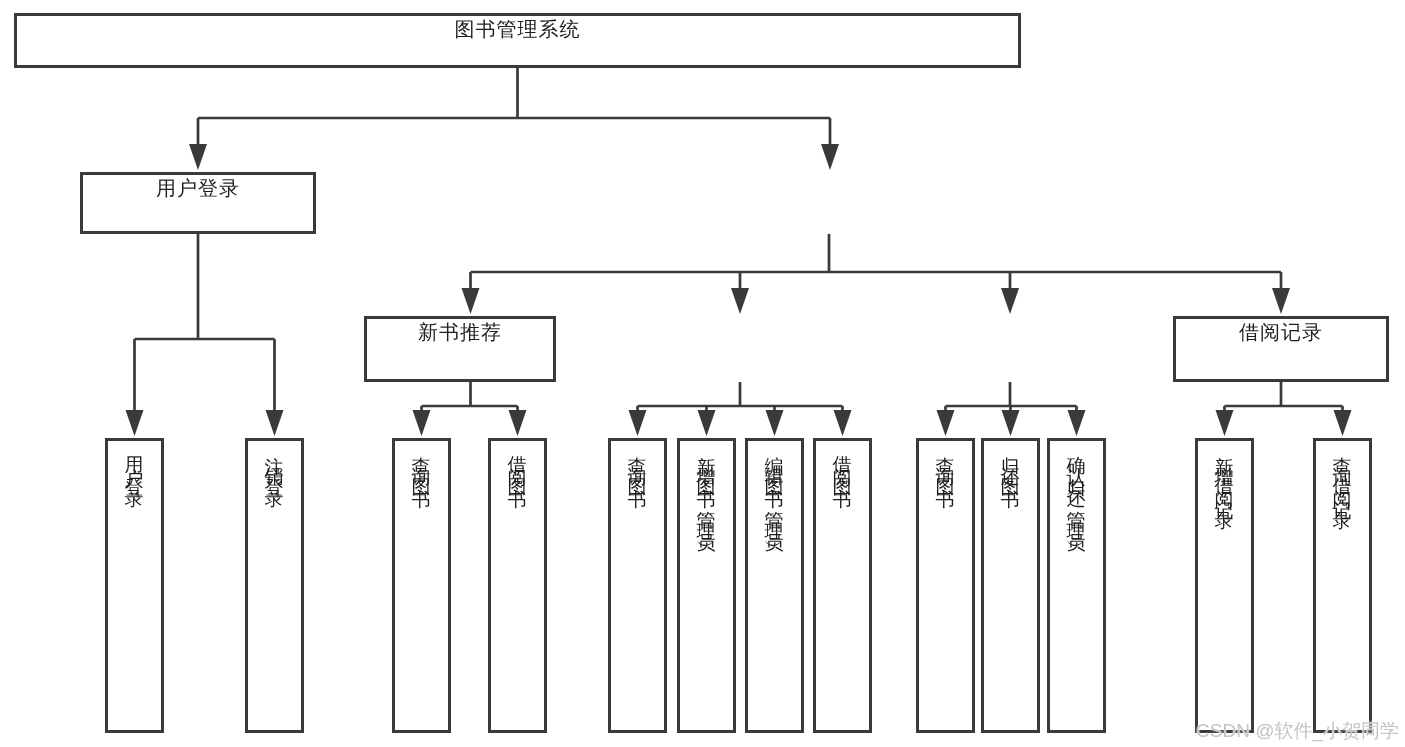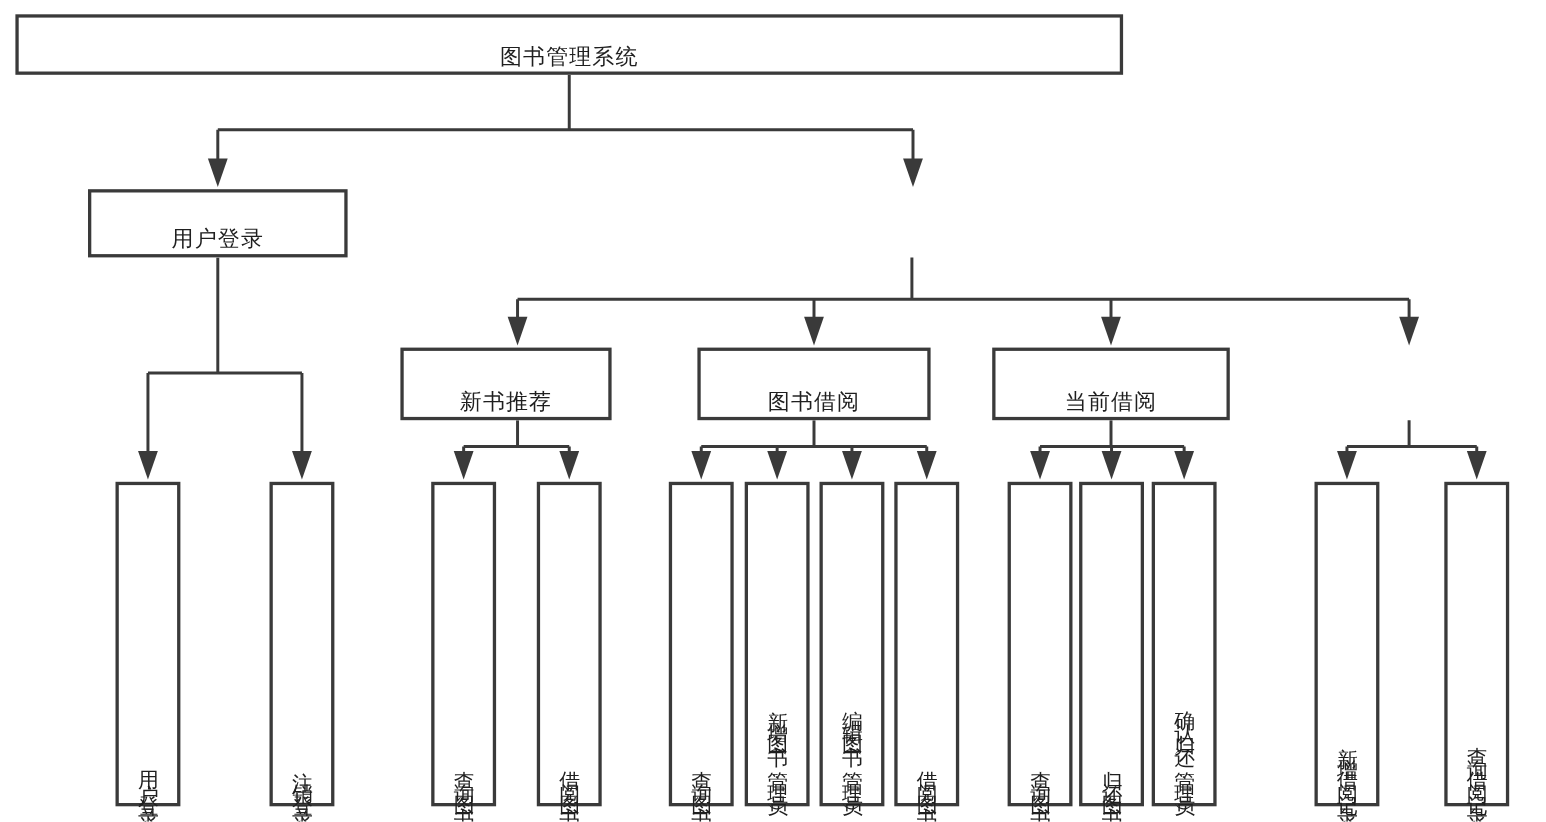--- a/index.html
+++ b/index.html
@@ -14,7 +14,7 @@
   .box{
     position:absolute;z-index:2;box-sizing:border-box;
     background:var(--bg,#fff);border:3px solid var(--line,#3a3a3a);
-    display:flex;align-items:flex-end;justify-content:center;text-align:center;
+    display:flex;align-items:flex-start;justify-content:center;text-align:center;
   }
   .box.h span{font-size:20px;letter-spacing:1px;white-space:nowrap;}
   .box.v span{

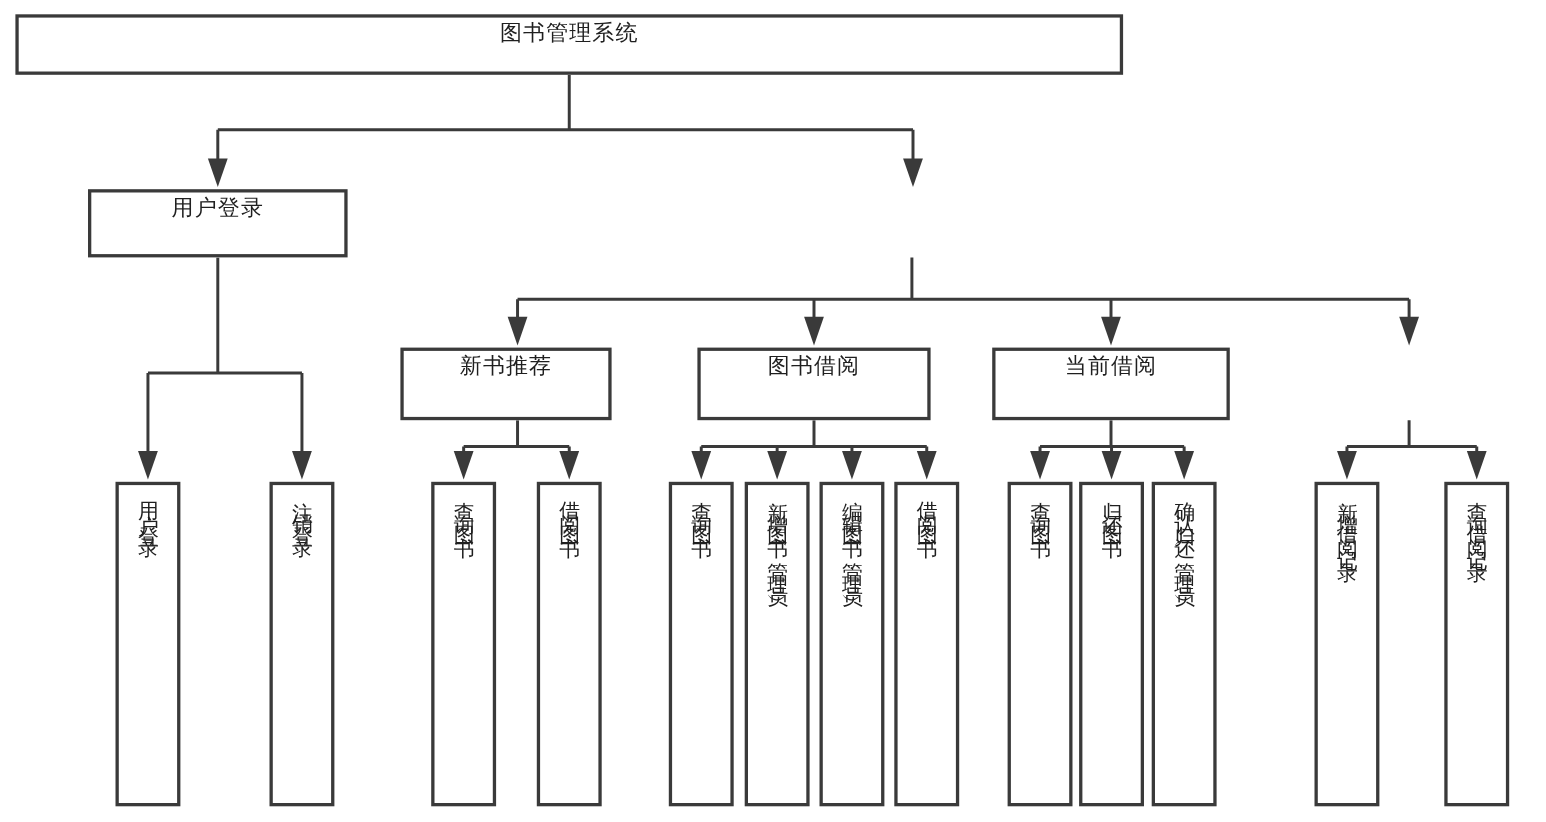--- a/index.html
+++ b/index.html
@@ -93,9 +93,6 @@
   <div class="box h" style="left:364px;top:316px;width:192px;height:66px">
     <span>新书推荐</span>
   </div>
-  <div class="box h" style="left:634px;top:316px;width:212px;height:66px">
-    <span>图书借阅</span>
-  </div>
   <div class="box h" style="left:902px;top:316px;width:216px;height:66px">
     <span>当前借阅</span>
   </div>

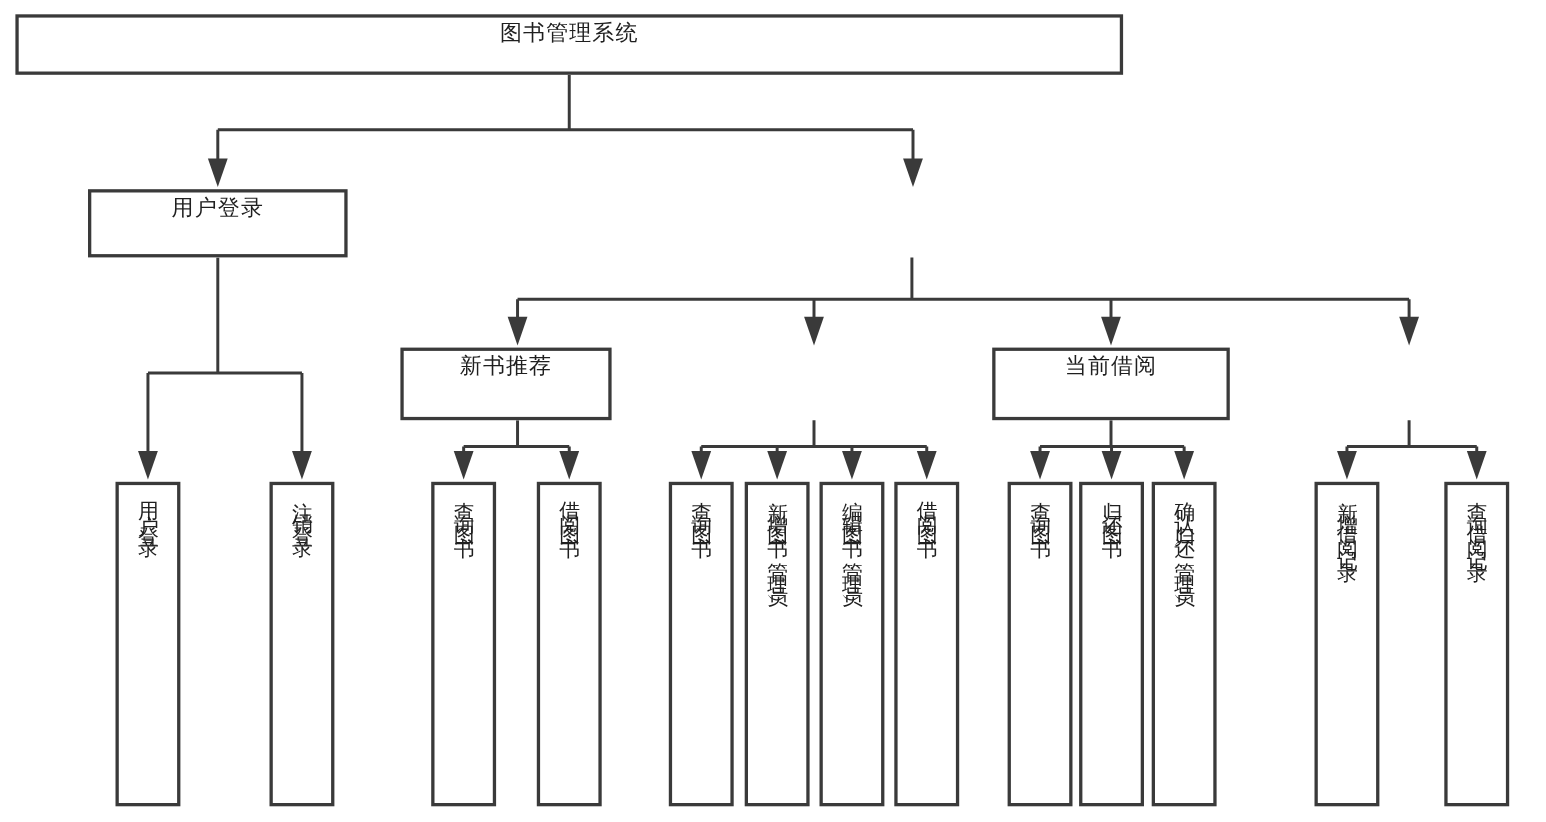--- a/index.html
+++ b/index.html
@@ -93,9 +93,6 @@
   <div class="box h" style="left:364px;top:316px;width:192px;height:66px">
     <span>新书推荐</span>
   </div>
-  <div class="box h" style="left:902px;top:316px;width:216px;height:66px">
-    <span>当前借阅</span>
-  </div>
 
   <div class="box v" style="left:105px;top:438px;width:59px;height:295px">
     <span>用户登录</span>

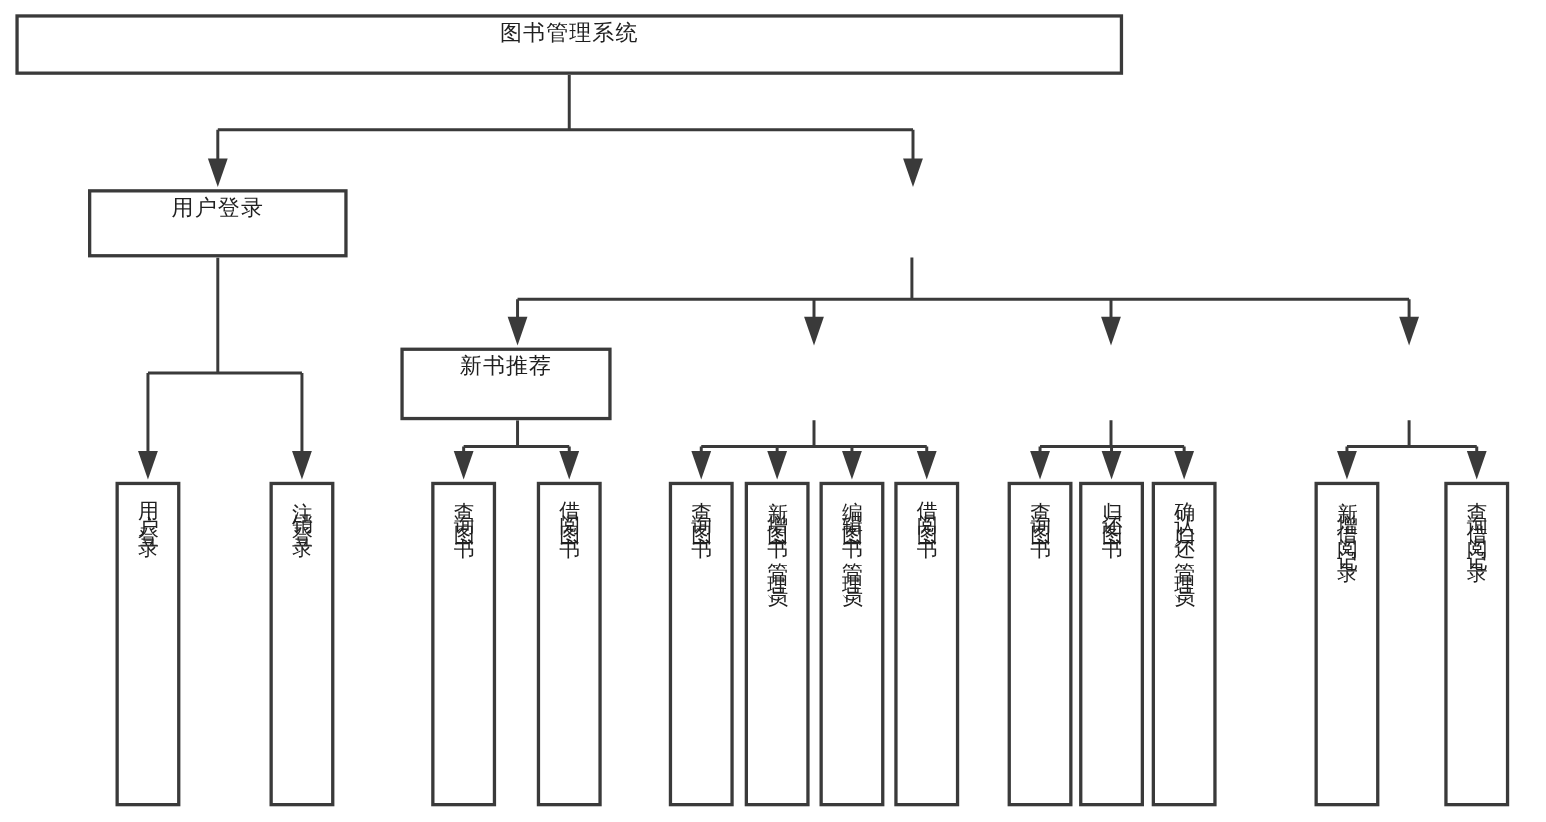--- a/index.html
+++ b/index.html
@@ -93,6 +93,9 @@
   <div class="box h" style="left:364px;top:316px;width:192px;height:66px">
     <span>新书推荐</span>
   </div>
+  <div class="box h" style="left:1173px;top:316px;width:216px;height:66px">
+    <span>借阅记录</span>
+  </div>
 
   <div class="box v" style="left:105px;top:438px;width:59px;height:295px">
     <span>用户登录</span>

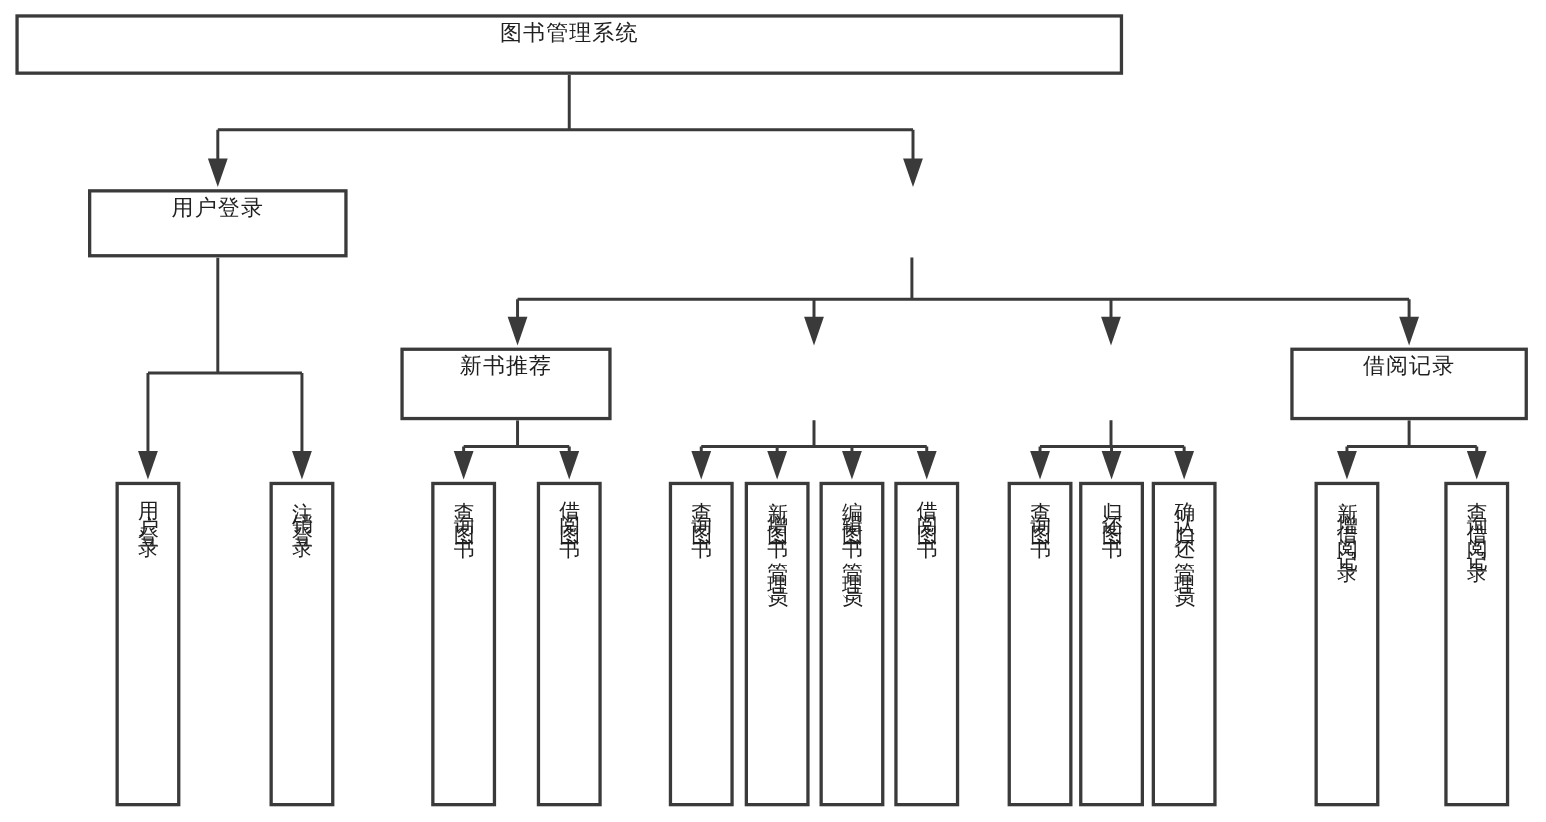--- a/index.html
+++ b/index.html
@@ -137,6 +137,7 @@
     <span>查询借阅记录</span>
   </div>
 
+  <div class="watermark">CSDN @软件_小贺同学</div>
 </div>
 
 </body></html>

